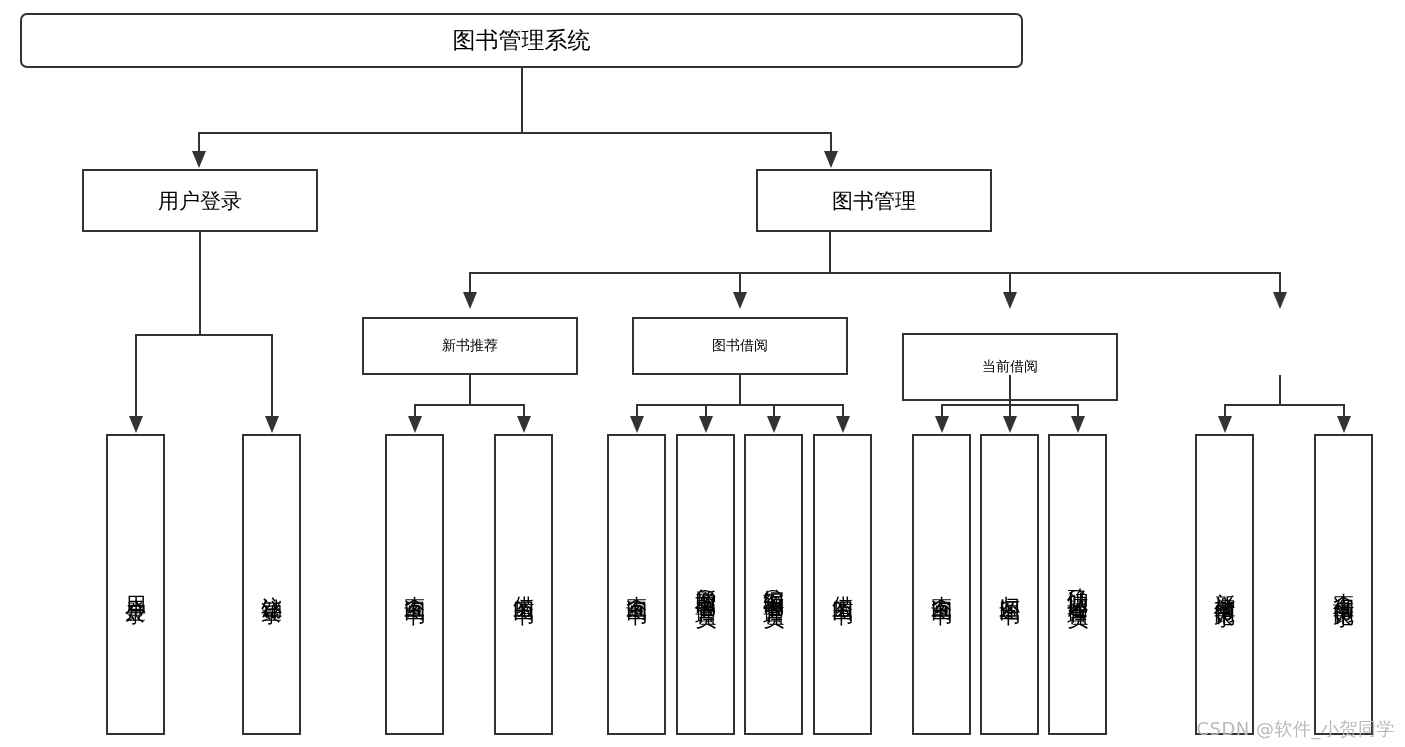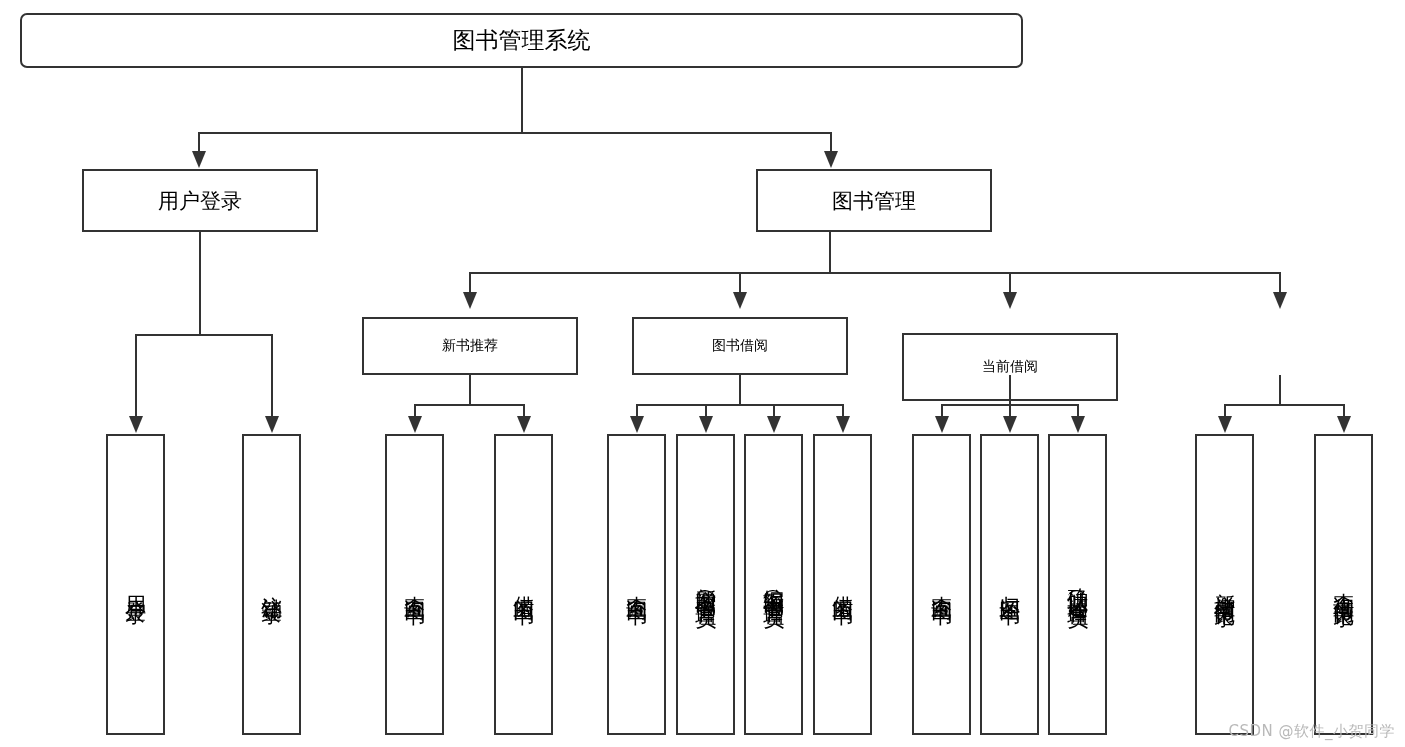--- a/index.html
+++ b/index.html
@@ -69,7 +69,7 @@
     position: absolute;
     right: 10px;
     bottom: 6px;
-    font-size: 15px;
+    font-size: 18px;
     color: #b9b9b9;
     letter-spacing: 0.5px;
     white-space: nowrap;

